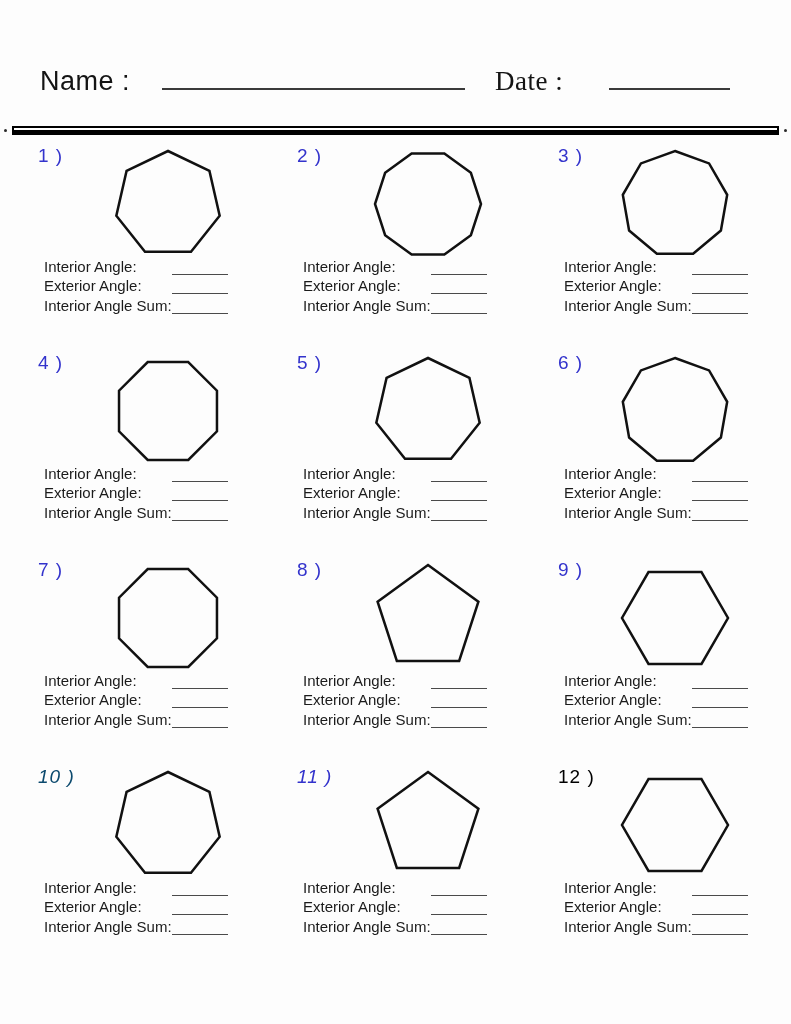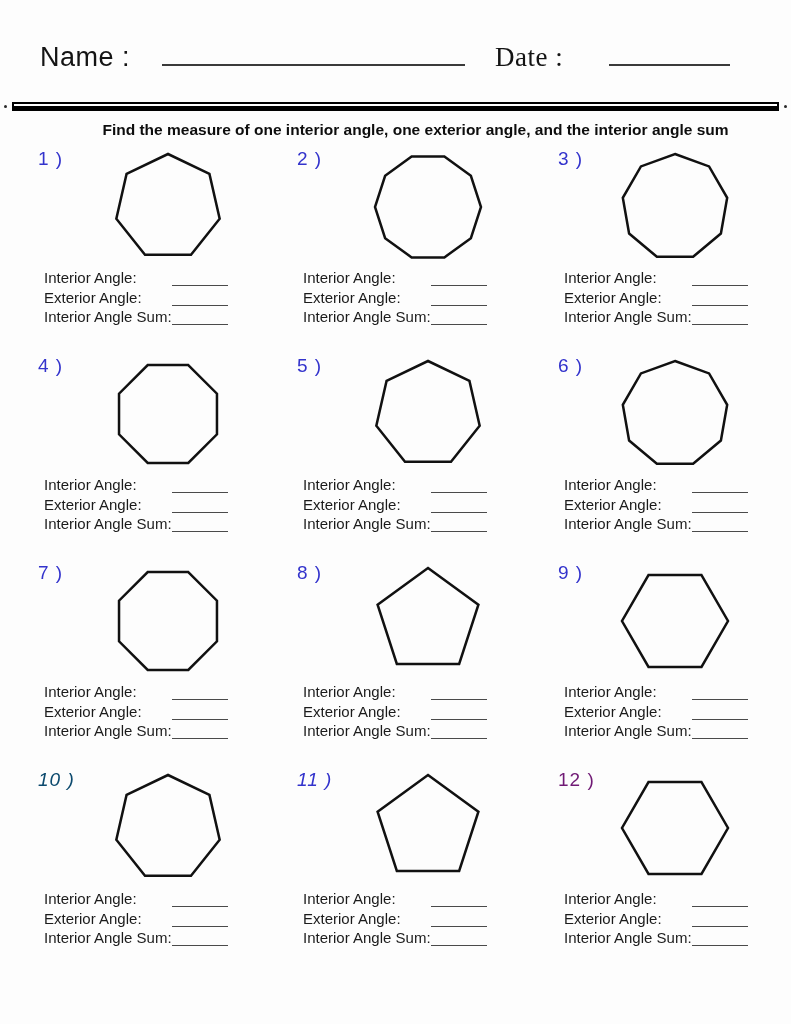--- a/index.html
+++ b/index.html
@@ -15,6 +15,7 @@
     align-items: baseline;
     padding: 40px 0 0 40px;
     height: 34px;
+    margin-top: 24px;
   }
   .hdr-label { font-size: 27px; font-weight: 400; color: #141414; letter-spacing: 0.5px; white-space: nowrap; }
   .writein-line { display: inline-block; border-bottom: 2px solid #3a3a3a; height: 24px; }

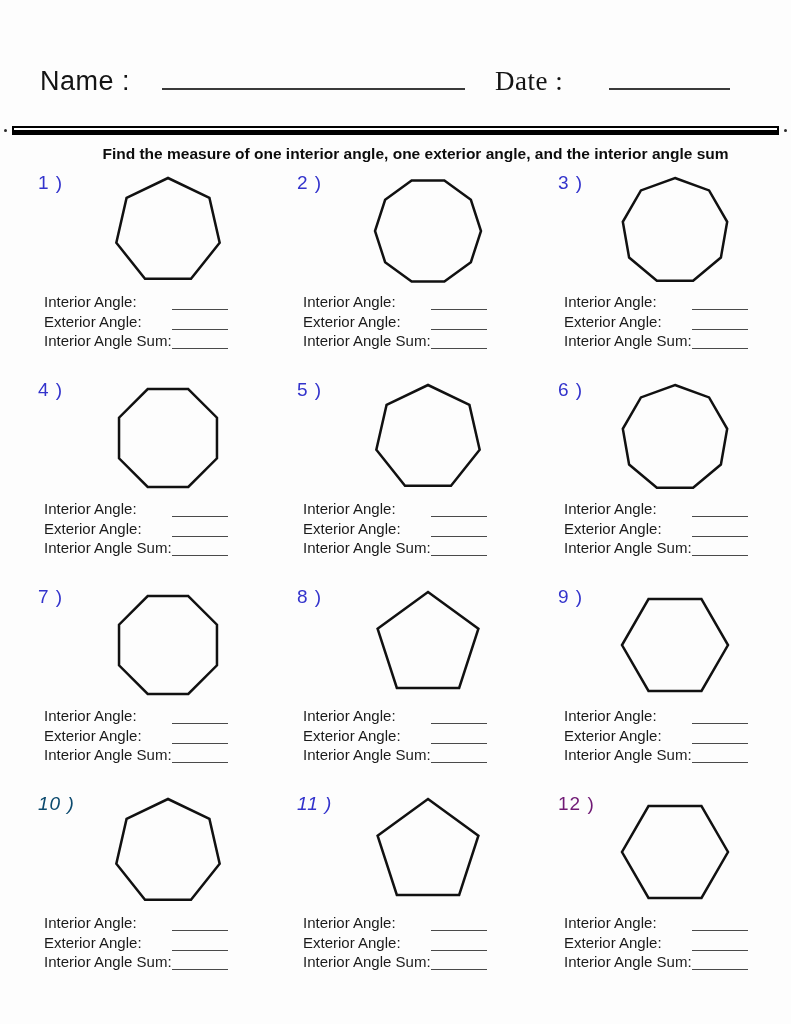--- a/index.html
+++ b/index.html
@@ -94,7 +94,6 @@
 </div>
 
 <div class="instructions">
-  <div>Find the measure of one interior angle, one exterior angle, and the interior angle sum</div>
 </div>
 
 <div class="problems-grid" id="problems-grid">

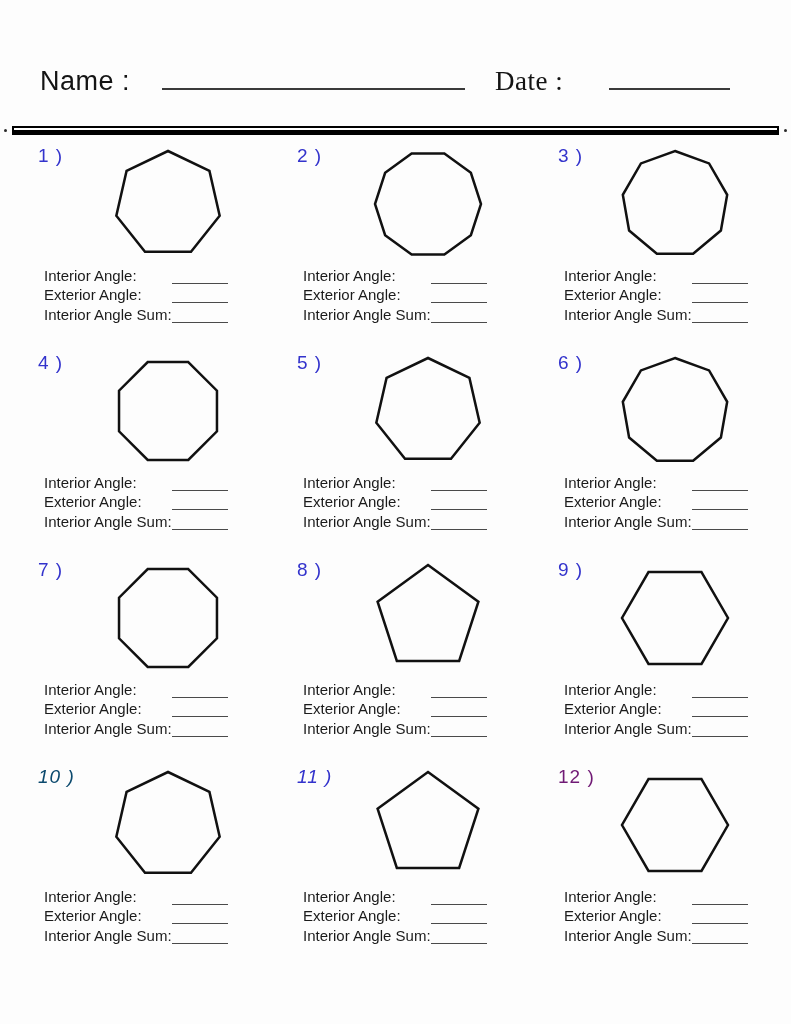--- a/index.html
+++ b/index.html
@@ -66,7 +66,7 @@
   .shape-wrap svg { display: block; }
   .answer-block {
     position: absolute;
-    left: 6px; top: 120px;
+    left: 6px; top: 111px;
     width: 200px;
   }
   .answer-row { display: flex; align-items: flex-end; height: 19.5px; }

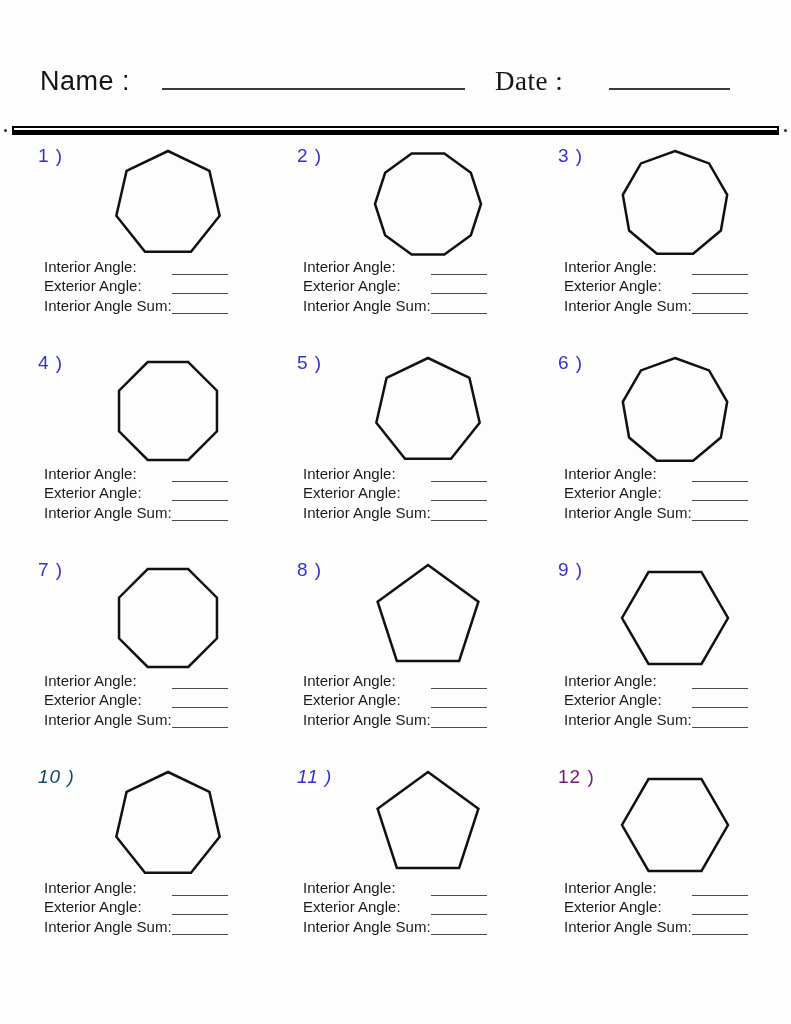--- a/index.html
+++ b/index.html
@@ -340,7 +340,7 @@
     </div>
   </div>
     <div class="problem-cell">
-    <div class="problem-number" style="color: #701a75; text-align: right;">12 )</div>
+    <div class="problem-number" style="color: #000000; text-align: right;">12 )</div>
     <div class="shape-wrap">
         <svg width="120" height="114" viewBox="0 0 120 114">
           <polygon points="86.50,11.10 113.00,57.00 86.50,102.90 33.50,102.90 7.00,57.00 33.50,11.10" fill="none" stroke="#111111" stroke-width="2.5" stroke-linejoin="miter"></polygon>

